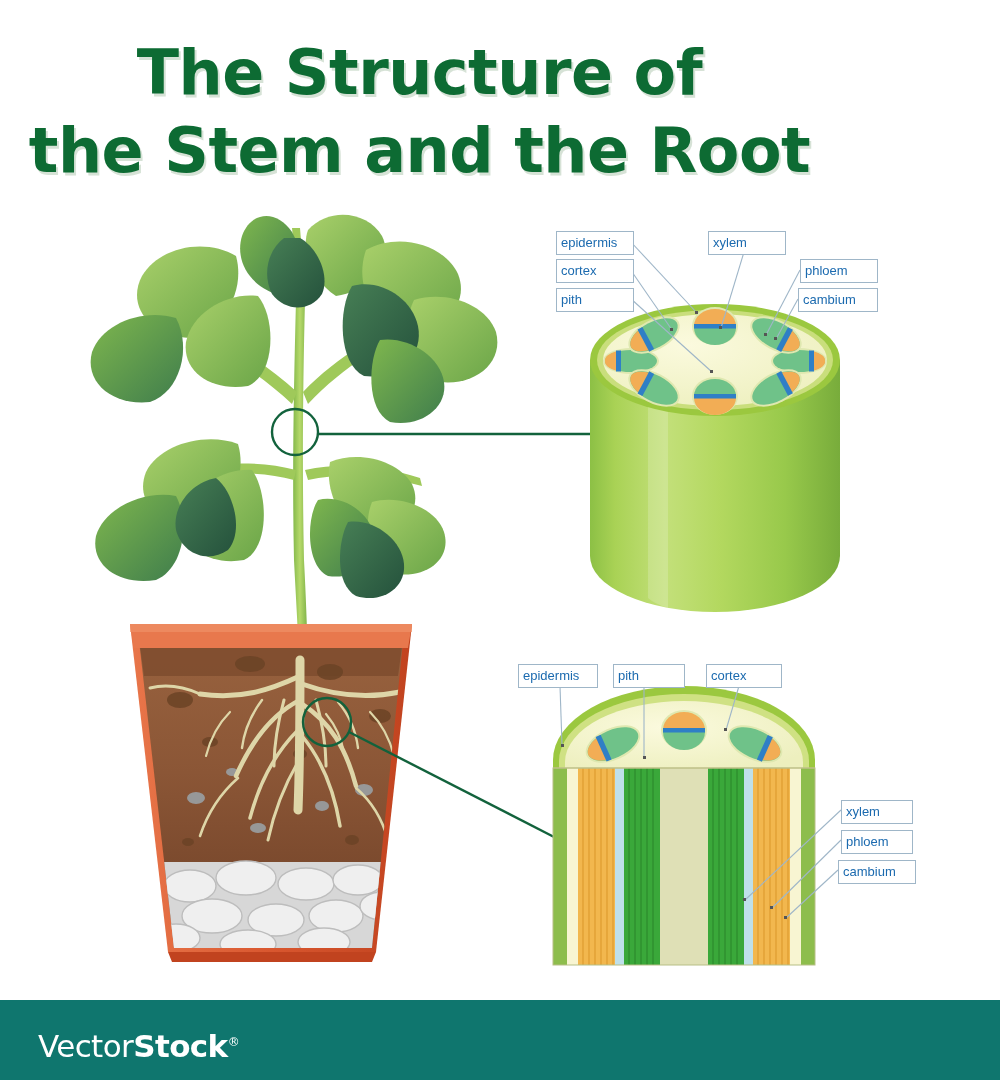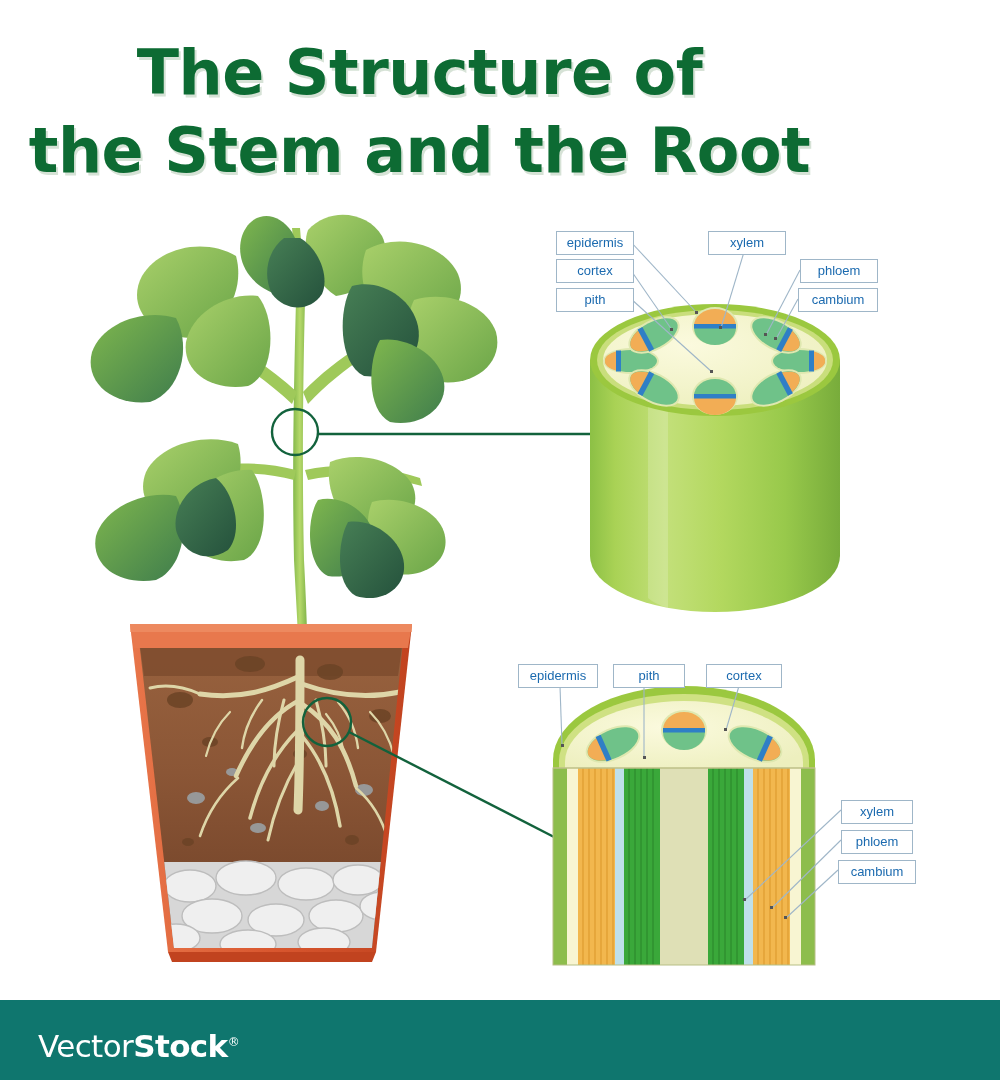--- a/index.html
+++ b/index.html
@@ -21,7 +21,7 @@
   .lbl{
     position:absolute;background:#ffffff;border:1px solid #9fb6c8;
     color:#1b6aaf;font-size:13px;line-height:20px;height:20px;
-    text-align:center;box-sizing:content-box;padding:1px 4px;
+    box-sizing:content-box;padding:1px 4px;
     font-family:"Liberation Sans",sans-serif;
   }
   svg.lines{position:absolute;left:0;top:0;width:1000px;height:1080px;

